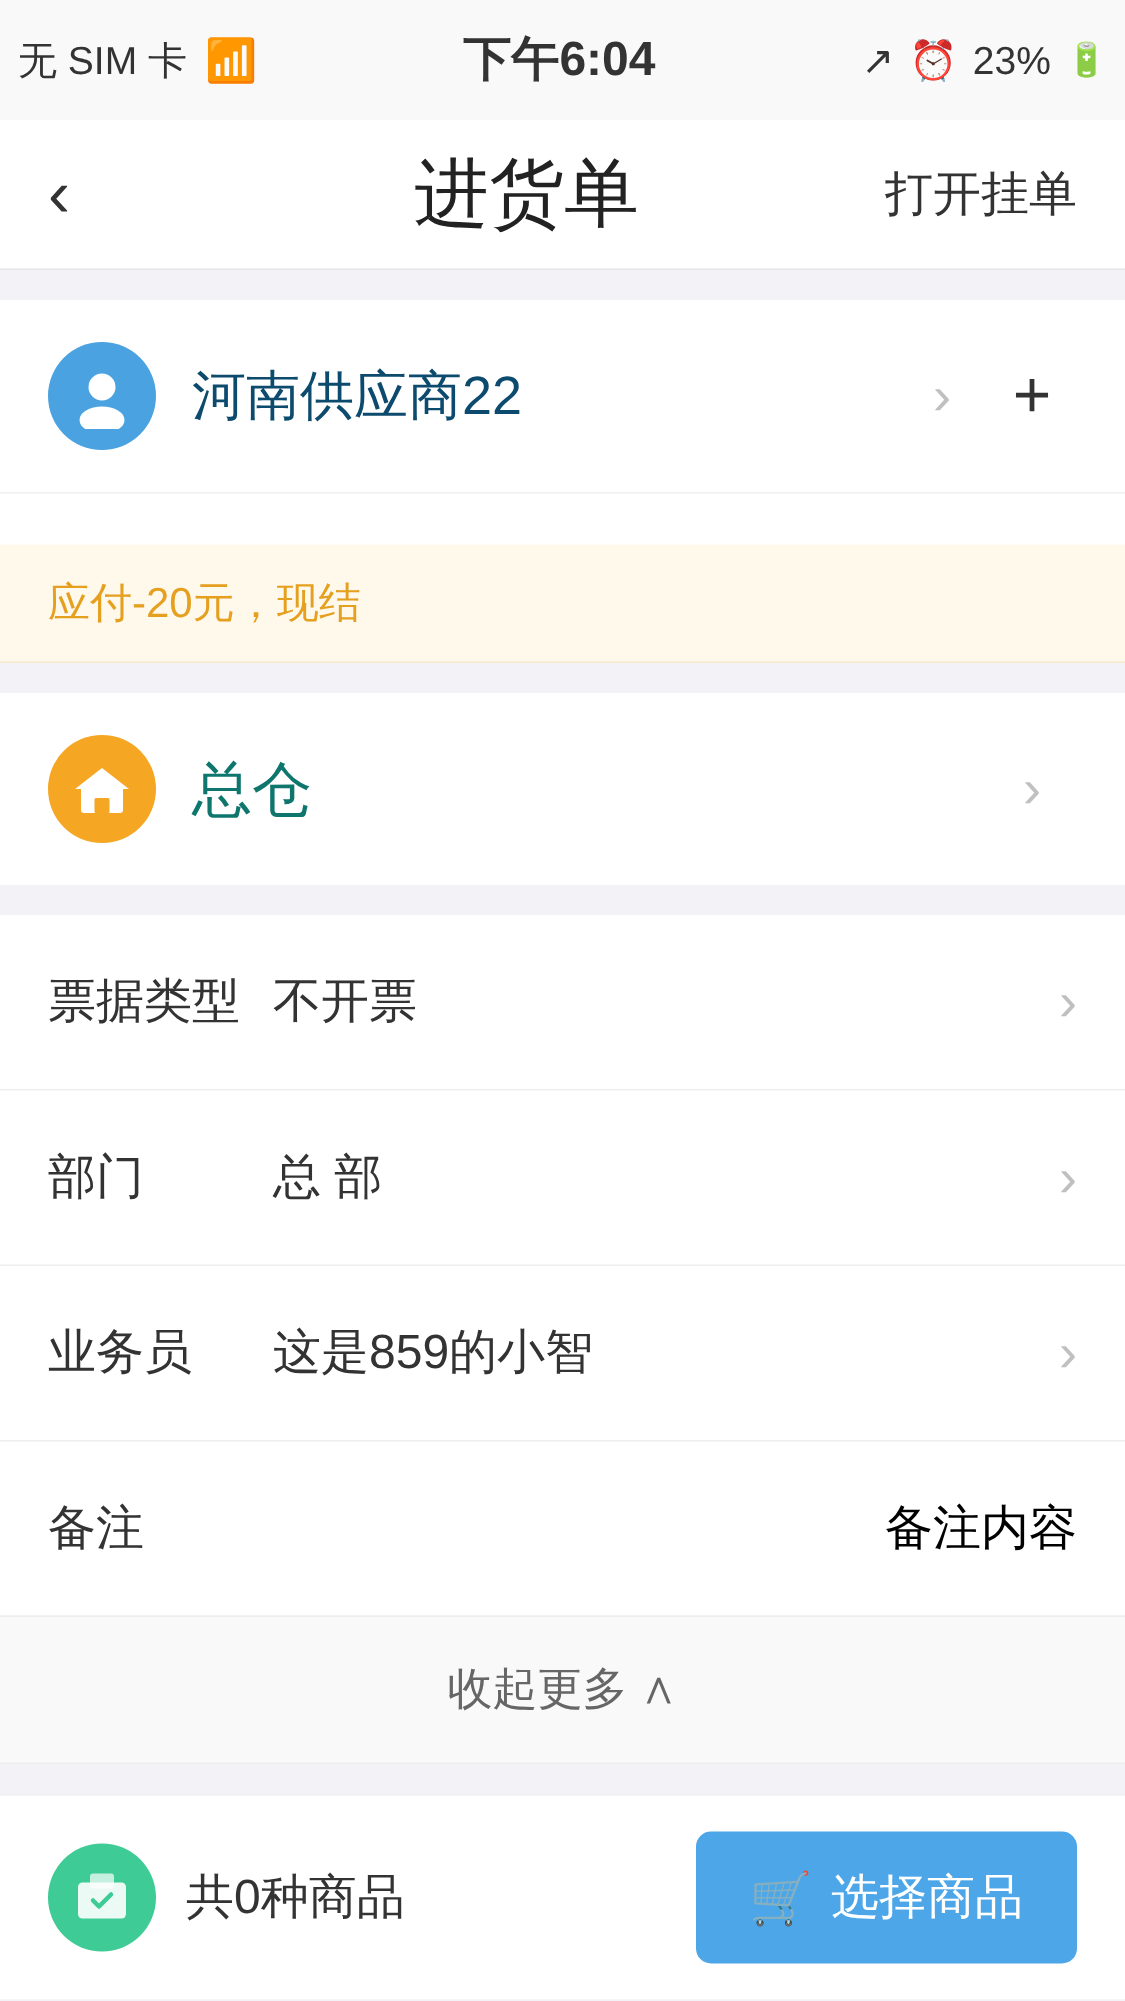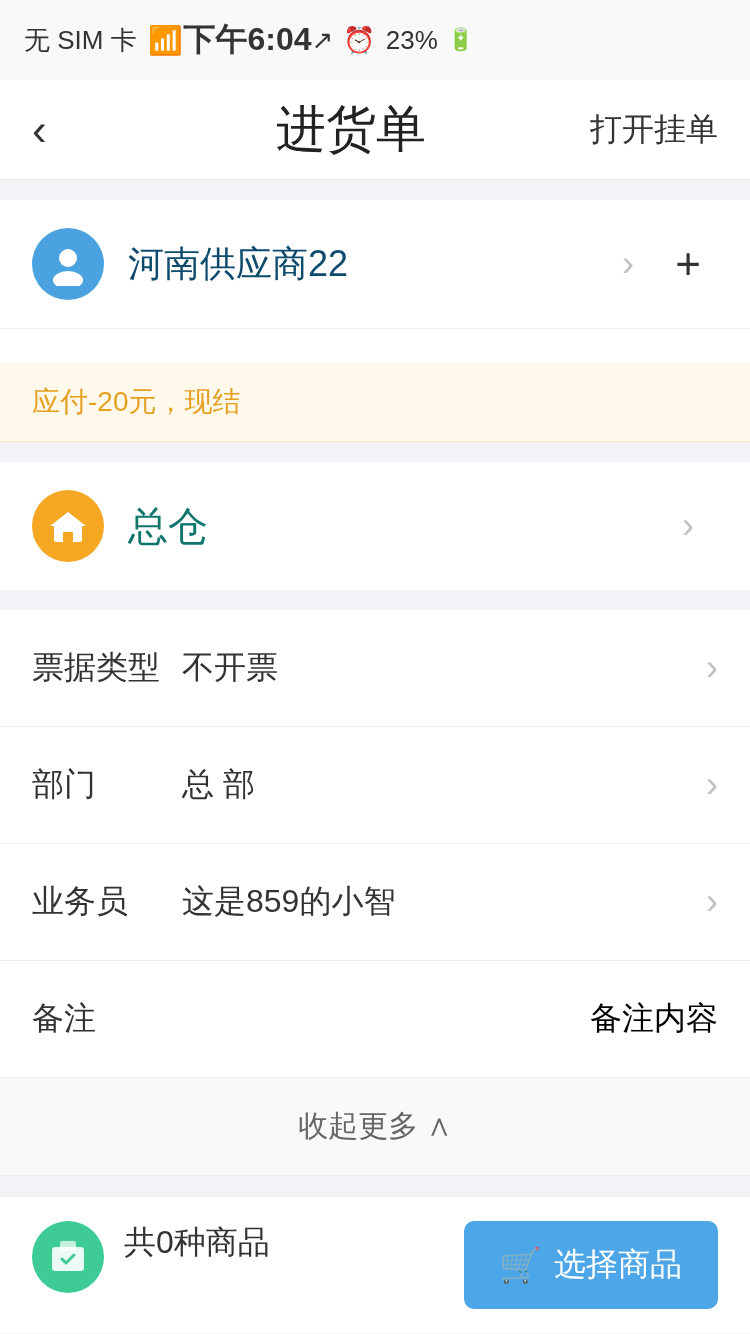--- a/index.html
+++ b/index.html
@@ -20,8 +20,8 @@
       background: #f9f9f9;
       display: flex;
       align-items: center;
-      justify-content: flex-start;
-      padding: 0 24px;
+      justify-content: space-between;
+      padding: 0 12px;
       font-size: 28px;
       font-weight: 500;
     }

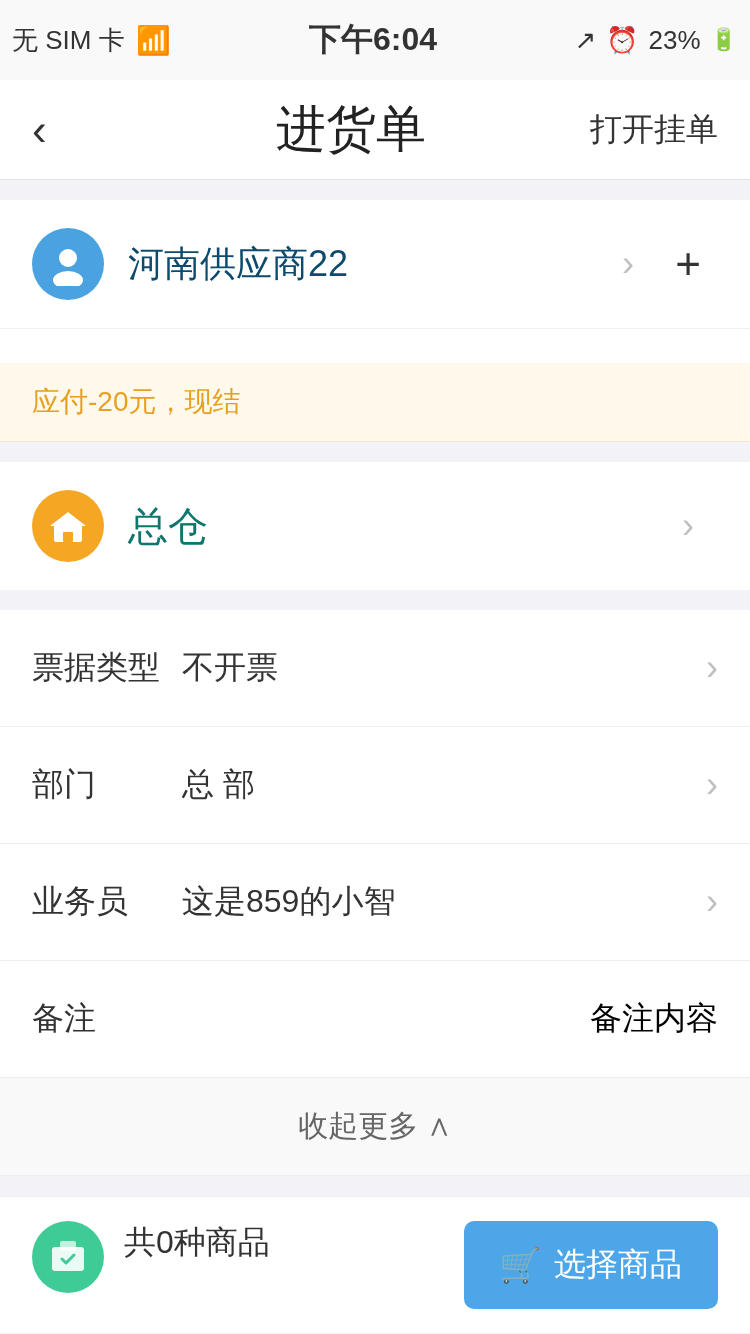--- a/index.html
+++ b/index.html
@@ -209,6 +209,7 @@
     .bottom-bar {
       background: #ffffff;
       display: flex;
+      align-items: center;
       padding: 24px 32px;
       border-top: 1px solid #eeeeee;
       margin-top: 20px;

